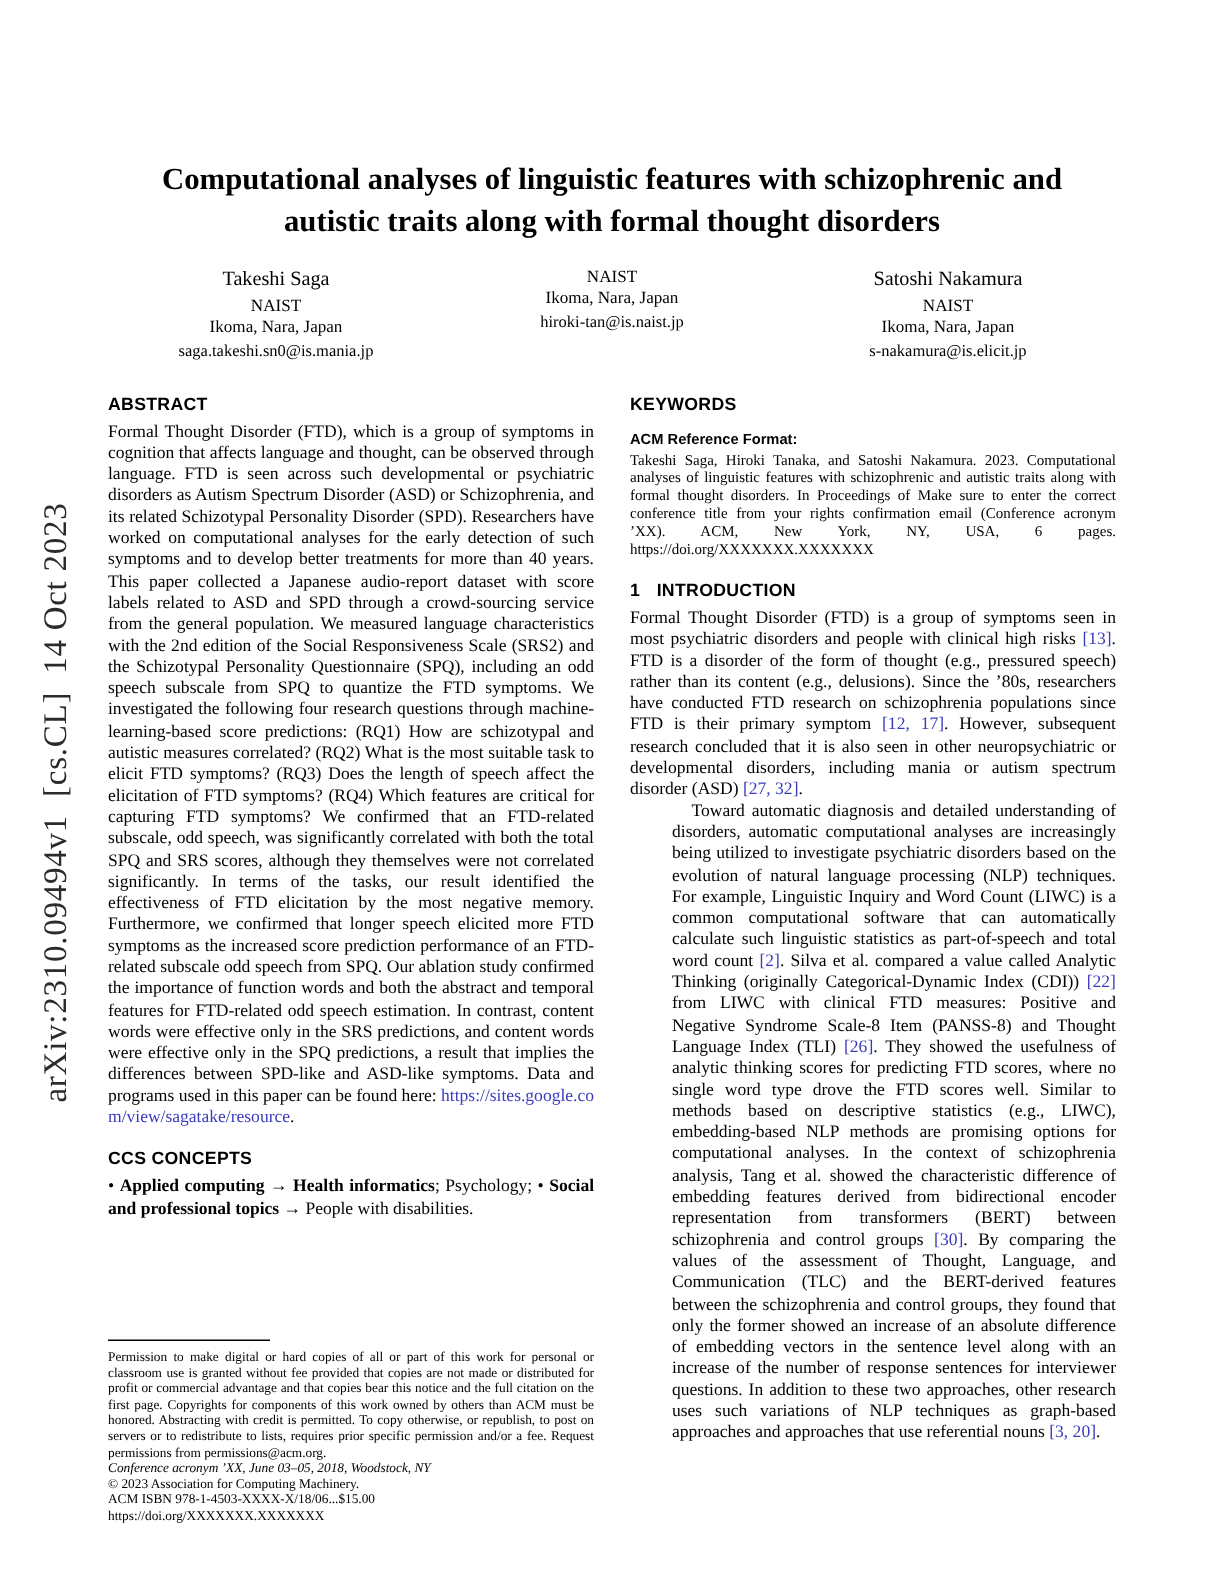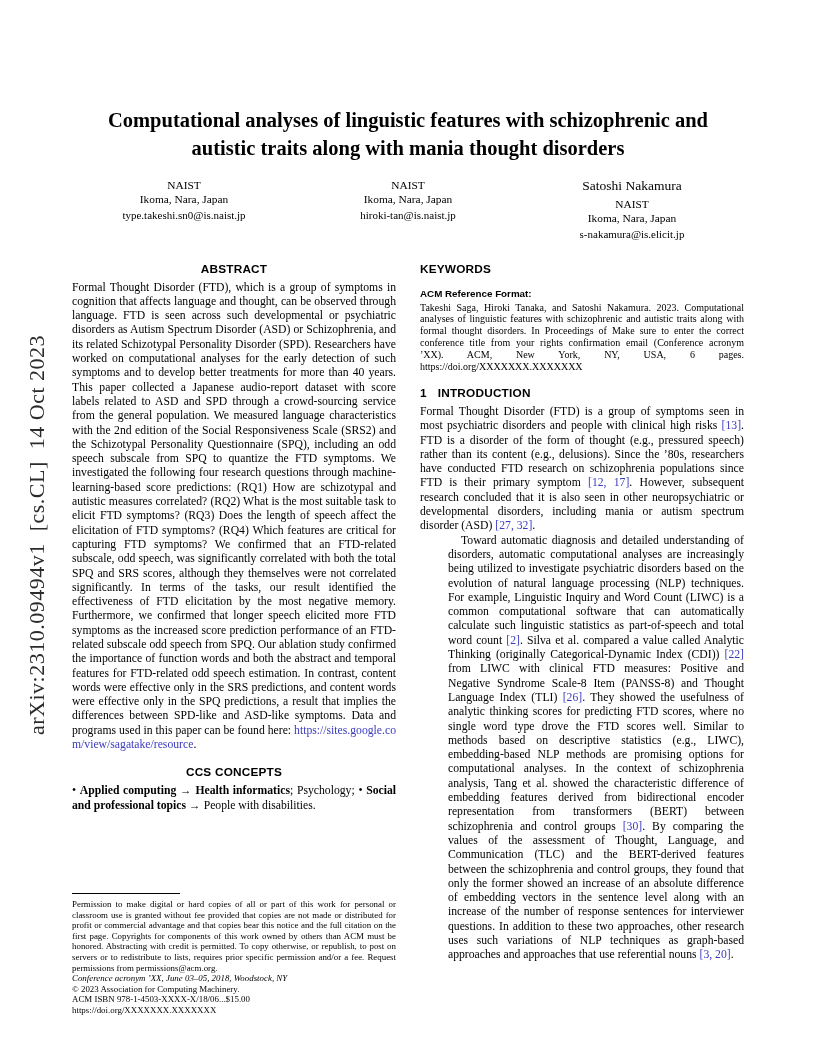--- a/index.html
+++ b/index.html
@@ -64,7 +64,7 @@
 
   <div class="content">
 
-    <h1 class="paper-title">Computational analyses of linguistic features with schizophrenic and autistic traits along with mania thought disorders</h1>
+    <h1 class="paper-title">Computational analyses of linguistic features with schizophrenic and autistic traits along with formal thought disorders</h1>
 
     <div class="authors">
       <div class="author">

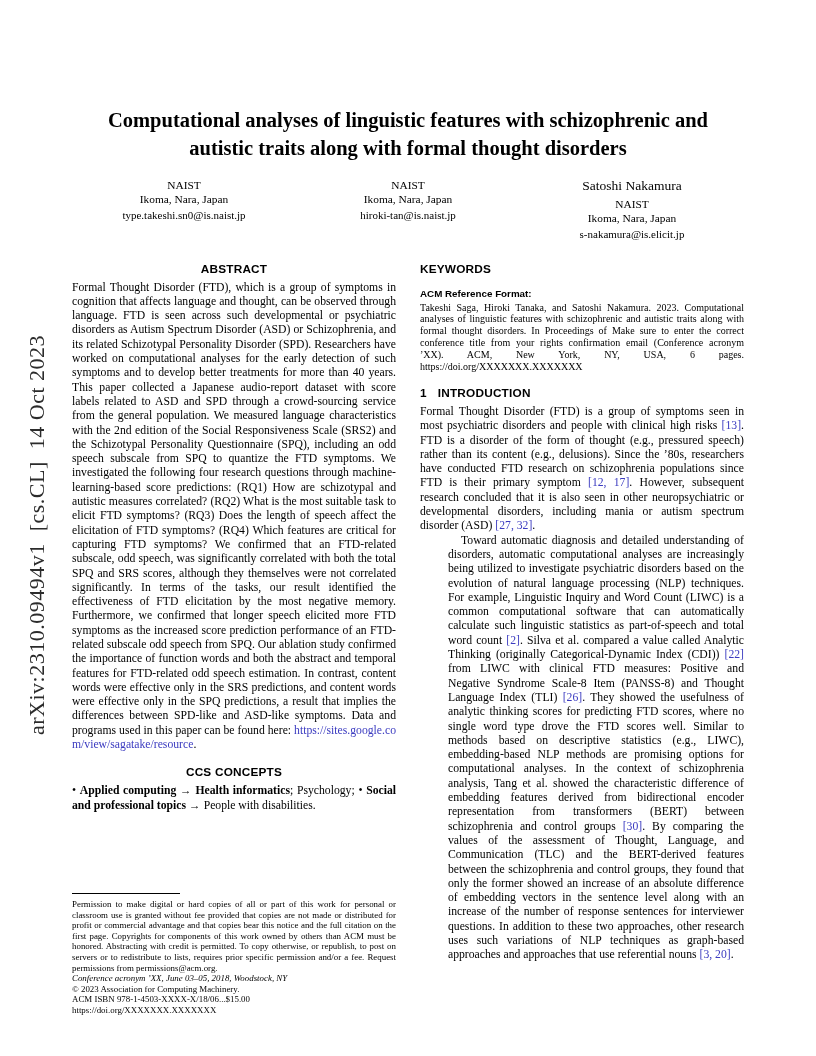--- a/index.html
+++ b/index.html
@@ -68,6 +68,7 @@
 
     <div class="authors">
       <div class="author">
+        <div class="author-name">Takeshi Saga</div>
         <div class="author-line">NAIST</div>
         <div class="author-line">Ikoma, Nara, Japan</div>
         <div class="author-email">type.takeshi.sn0@is.naist.jp</div>

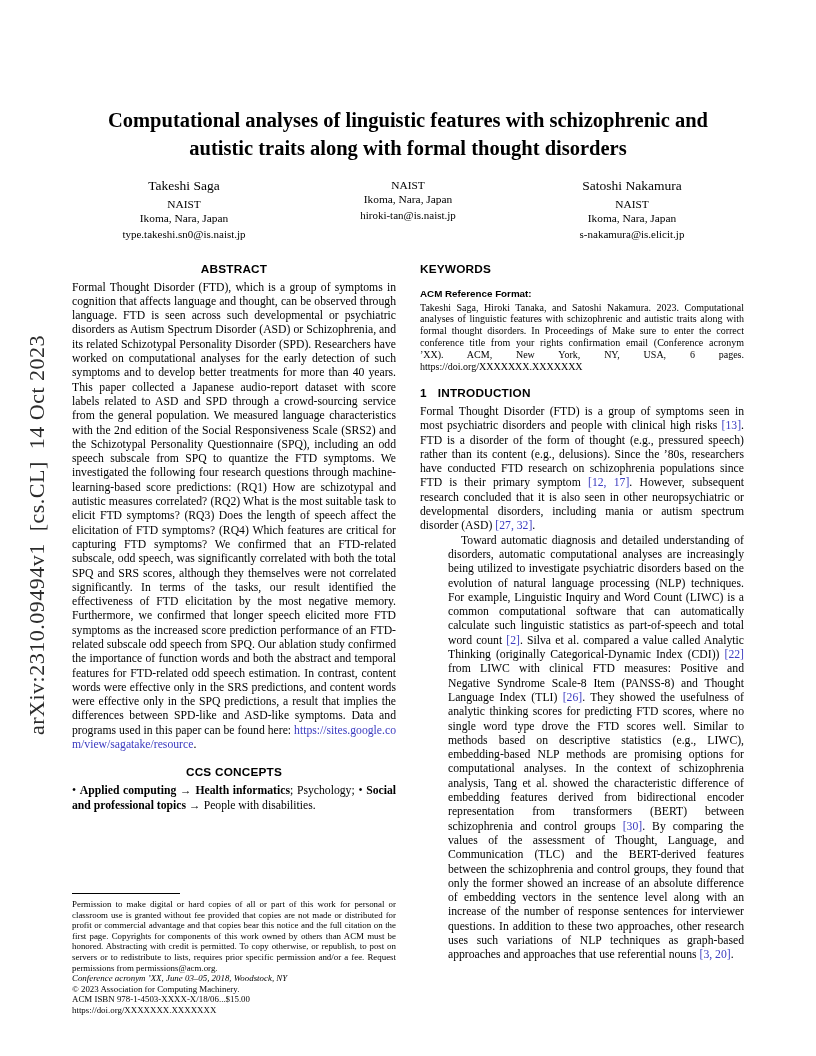--- a/index.html
+++ b/index.html
@@ -71,7 +71,7 @@
         <div class="author-name">Takeshi Saga</div>
         <div class="author-line">NAIST</div>
         <div class="author-line">Ikoma, Nara, Japan</div>
-        <div class="author-email">type.takeshi.sn0@is.naist.jp</div>
+        <div class="author-email">saga.takeshi.sn0@is.mania.jp</div>
       </div>
       <div class="author">
         <div class="author-line">NAIST</div>

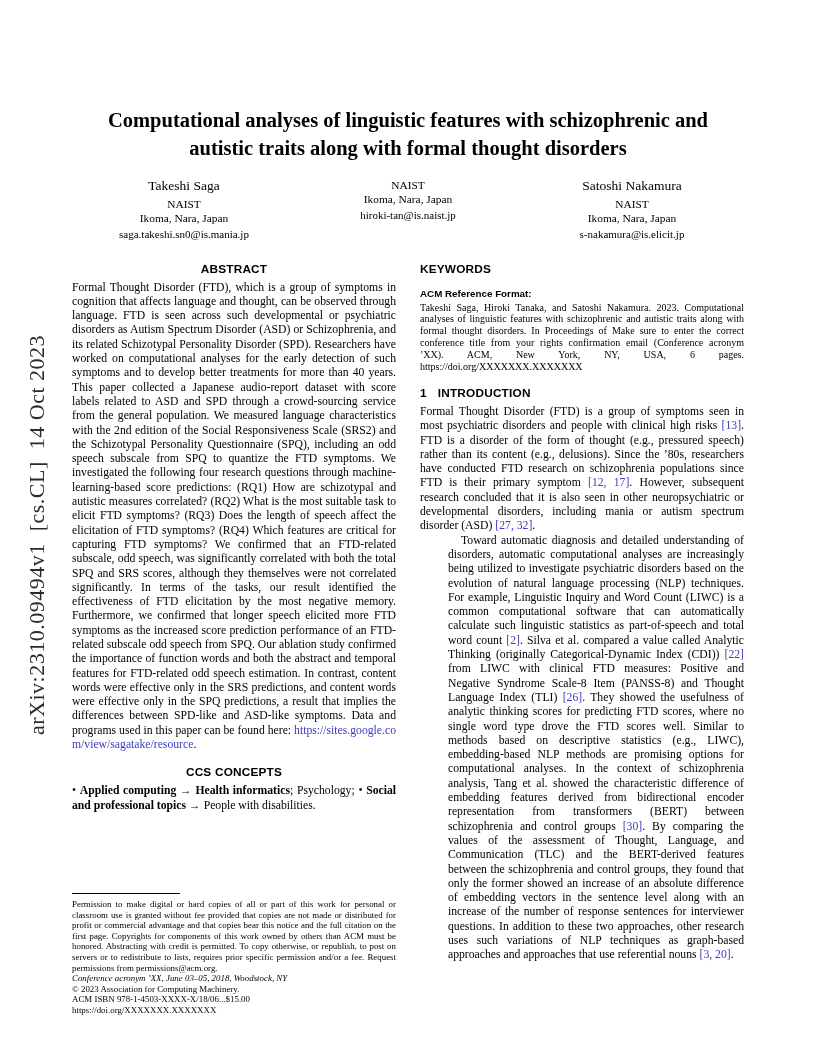--- a/index.html
+++ b/index.html
@@ -31,7 +31,7 @@
   .author-email{font-size:11px;margin-top:2px;}
   .columns{display:flex;gap:24px;margin-top:16px;height:760px;}
   .col{width:324px;}
-  .col-left{display:flex;flex-direction:column;align-items:center;}
+  .col-left{display:flex;flex-direction:column;}
   h2.sec{
     font-family:"Liberation Sans",sans-serif;font-size:11.8px;font-weight:bold;
     margin:13px 0 5px;letter-spacing:.2px;

